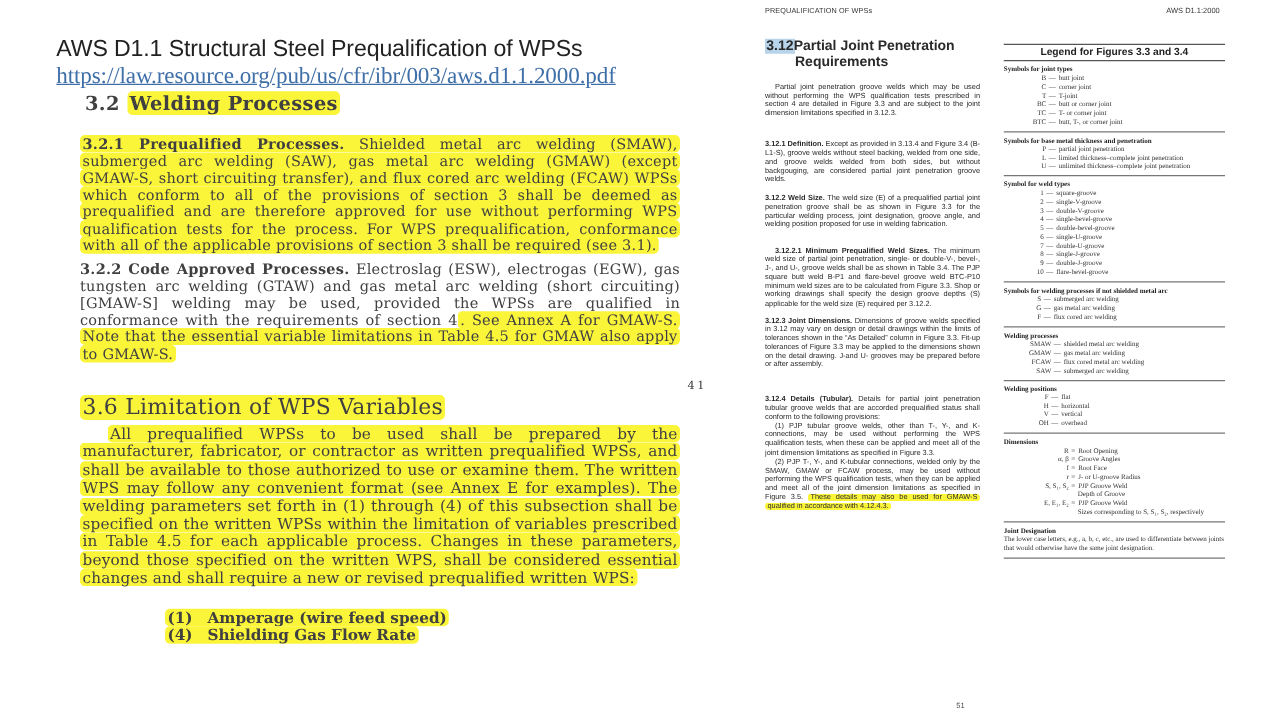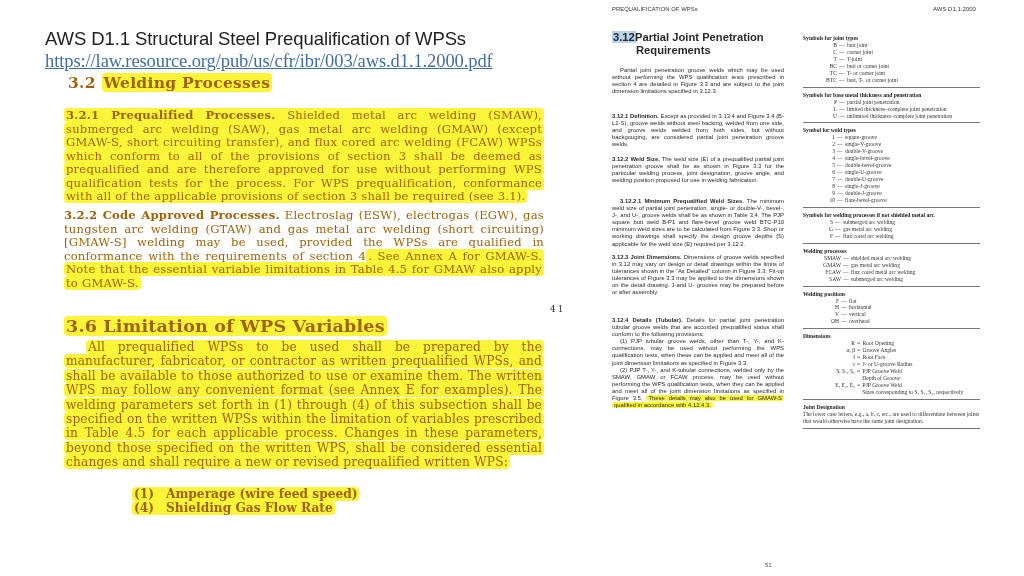--- a/index.html
+++ b/index.html
@@ -104,6 +104,7 @@
 <div id="pagenum51" class="rp">51</div>
 
 <div id="legend">
+  <div class="title">Legend for Figures 3.3 and 3.4</div>
   <div id="legend-groups">
       <div class="grp">
         <div class="gh">Symbols for joint types</div>

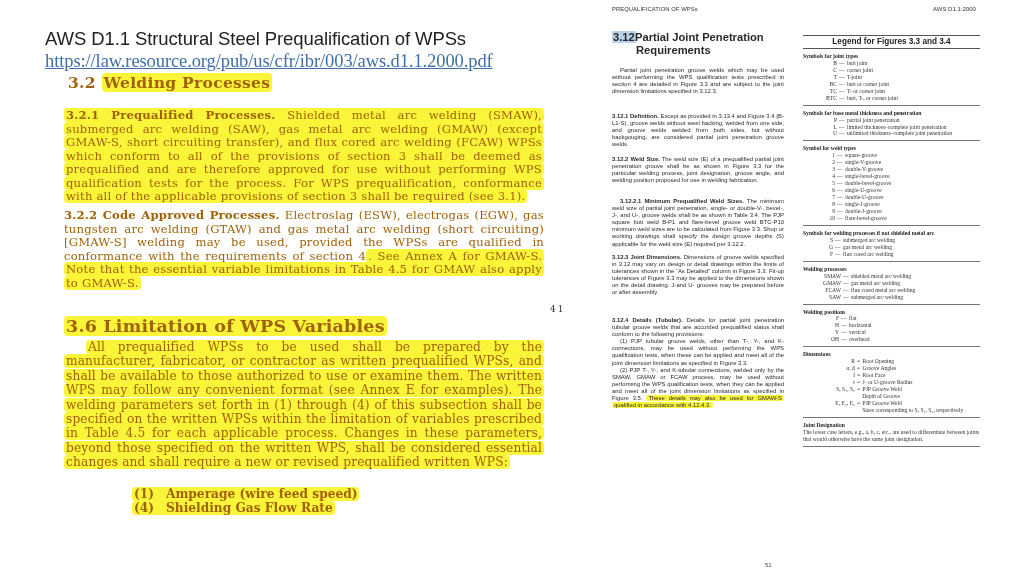--- a/index.html
+++ b/index.html
@@ -10,7 +10,7 @@
   
   #slide-title { position:absolute; left:45px; top:28px; font-family:"Liberation Sans", sans-serif; font-size:18.5px; color:#222; letter-spacing:-0.1px; }
   #slide-link { position:absolute; left:45px; top:51px; font-family:Liberation Serif, serif; font-size:18.5px; color:#3f6fa8; text-decoration:underline; letter-spacing:-0.1px; }
-  .left-doc { position:absolute; left:64px; width:480px; font-family:"DejaVu Serif", serif; color:#a16207; }
+  .left-doc { position:absolute; left:64px; width:480px; font-family:"DejaVu Serif", serif; color:#404040; }
   #sec32-heading { top:73px; left:68px; font-size:15.5px; font-weight:bold; letter-spacing:0.3px; }
   #p321 { top:109px; font-size:11.6px; line-height:13.5px; text-align:justify; letter-spacing:0.2px; }
   #p322 { top:209px; font-size:11.6px; line-height:13.5px; text-align:justify; letter-spacing:0.2px; }

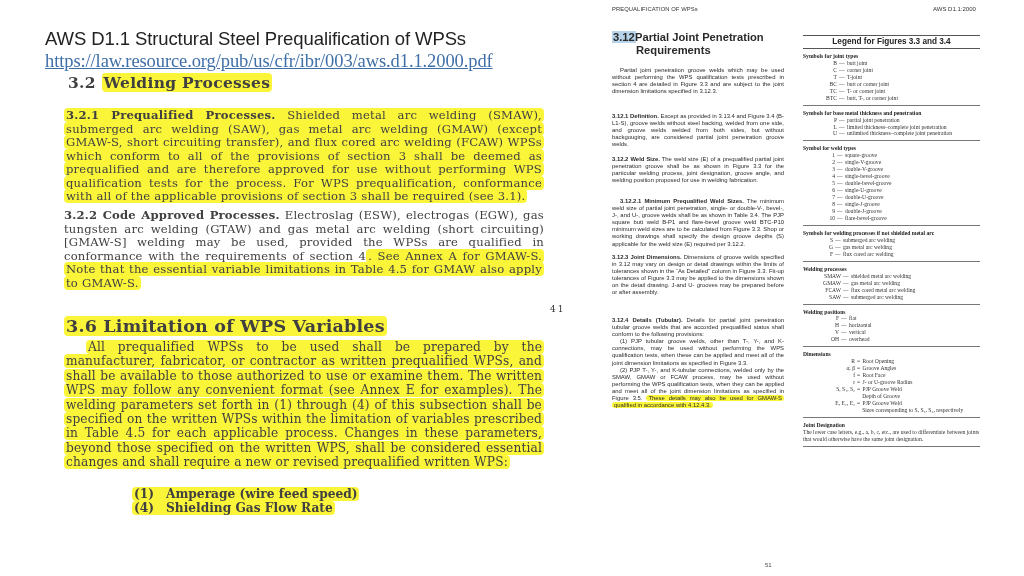--- a/index.html
+++ b/index.html
@@ -15,7 +15,7 @@
   #p321 { top:109px; font-size:11.6px; line-height:13.5px; text-align:justify; letter-spacing:0.2px; }
   #p322 { top:209px; font-size:11.6px; line-height:13.5px; text-align:justify; letter-spacing:0.2px; }
   #pagenum41 { position:absolute; left:550px; top:304px; font-family:"DejaVu Serif", serif; font-size:9px; color:#333; letter-spacing:2px; }
-  #sec36-heading { top:316px; font-size:17.5px; font-weight:bold; letter-spacing:0.2px; }
+  #sec36-heading { top:316px; font-size:17.5px; font-weight:normal; letter-spacing:0.2px; }
   #p36 { top:340px; font-size:12.2px; line-height:14.4px; text-align:justify; letter-spacing:0.15px; }
   #p36 .indent { display:inline-block; width:22px; }
   #list36 { top:487px; left:92px; font-size:12.2px; line-height:14.3px; font-weight:bold;margin-left:40px; }

